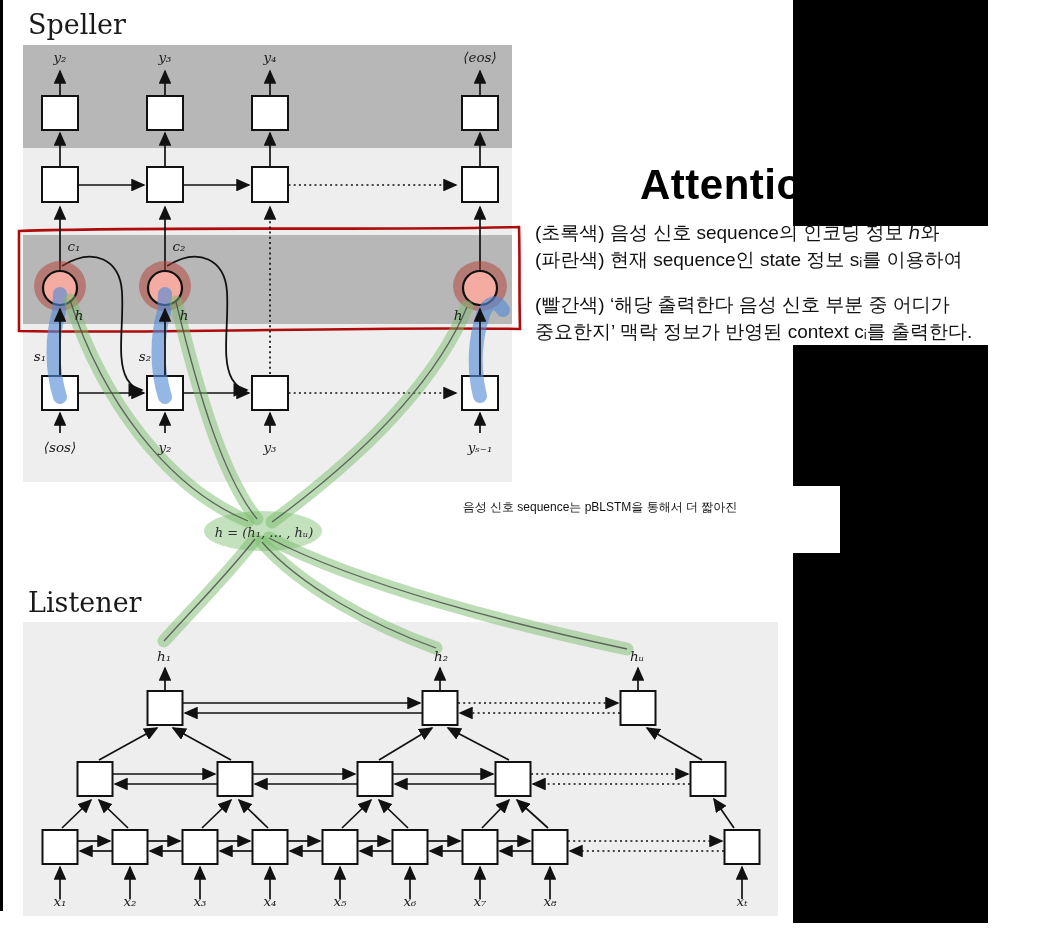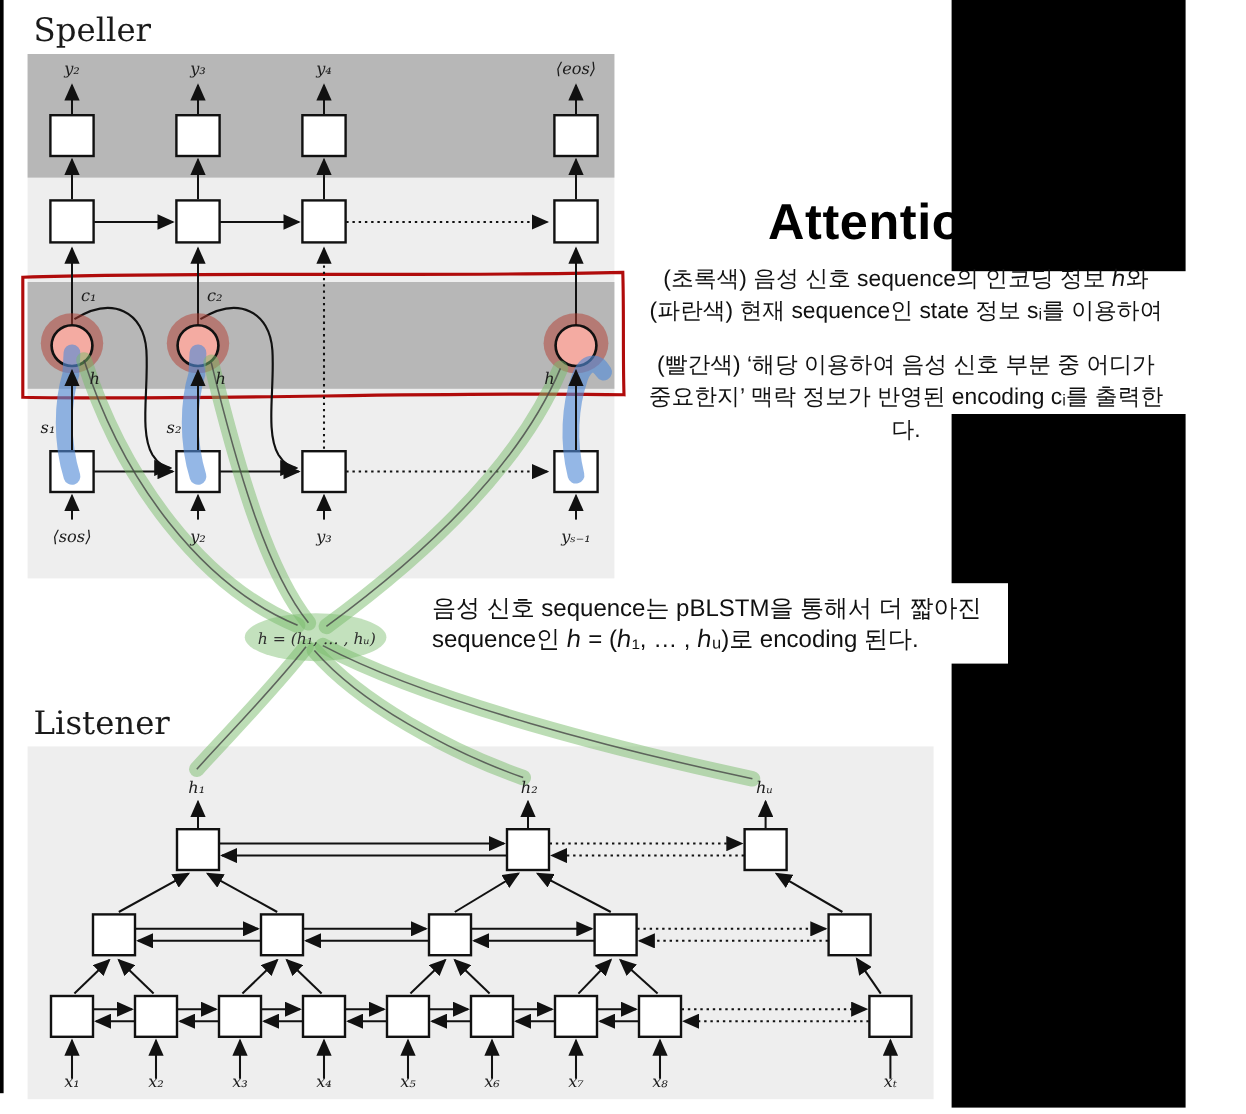--- a/index.html
+++ b/index.html
@@ -22,7 +22,7 @@
   .blk-b{left:793px;top:345px;width:245px;height:578px;}
   .attn-title{position:absolute;left:640px;top:161px;font-size:42px;font-weight:600;color:#000;
               letter-spacing:0.5px;white-space:nowrap;}
-  .attn-para{position:absolute;left:535px;top:219px;width:440px;text-align:center;
+  .attn-para{position:absolute;left:535px;top:219px;width:440px;
              font-size:19px;line-height:27px;color:#111;}
   .attn-para .p2{margin-top:18px;}
   .mid-note{position:absolute;left:360px;top:486px;width:480px;height:67px;background:#fff;

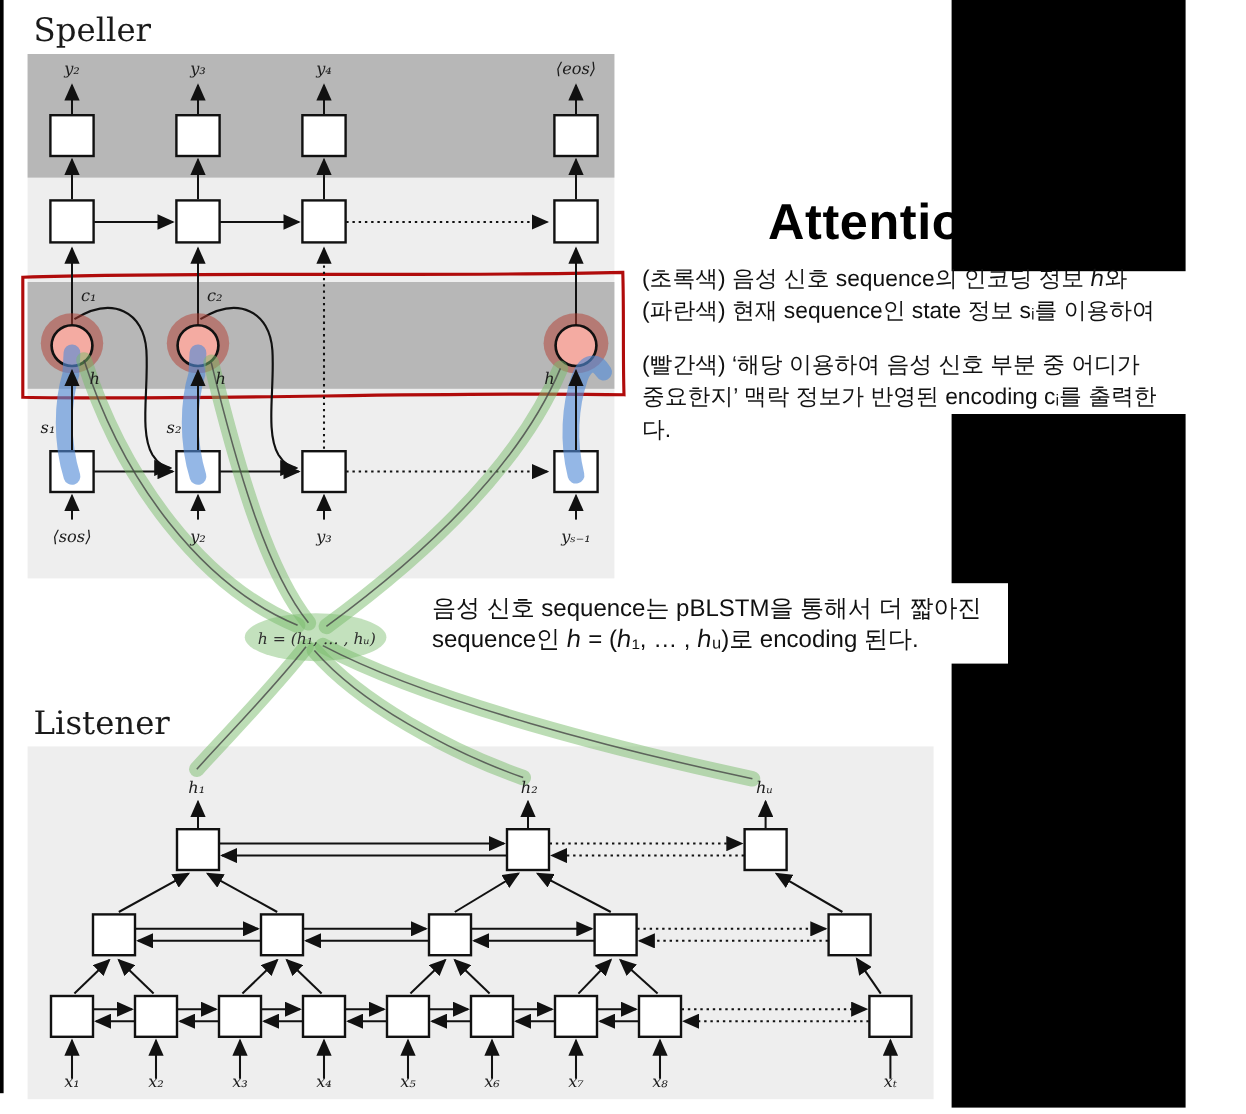--- a/index.html
+++ b/index.html
@@ -271,7 +271,7 @@
 <div class="attn-para">
   <div>(초록색) 음성 신호 sequence의 인코딩 정보 ℎ와</div>
   <div>(파란색) 현재 sequence인 state 정보 sᵢ를 이용하여</div>
-  <div class="p2">(빨간색) ‘해당 이용하여 음성 신호 부분 중 어디가</div>
+  <div class="p2">(빨간색) ‘해당 출력한다 음성 신호 부분 중 어디가</div>
   <div>중요한지’ 맥락 정보가 반영된 encoding cᵢ를 출력한다.</div>
 </div>
 

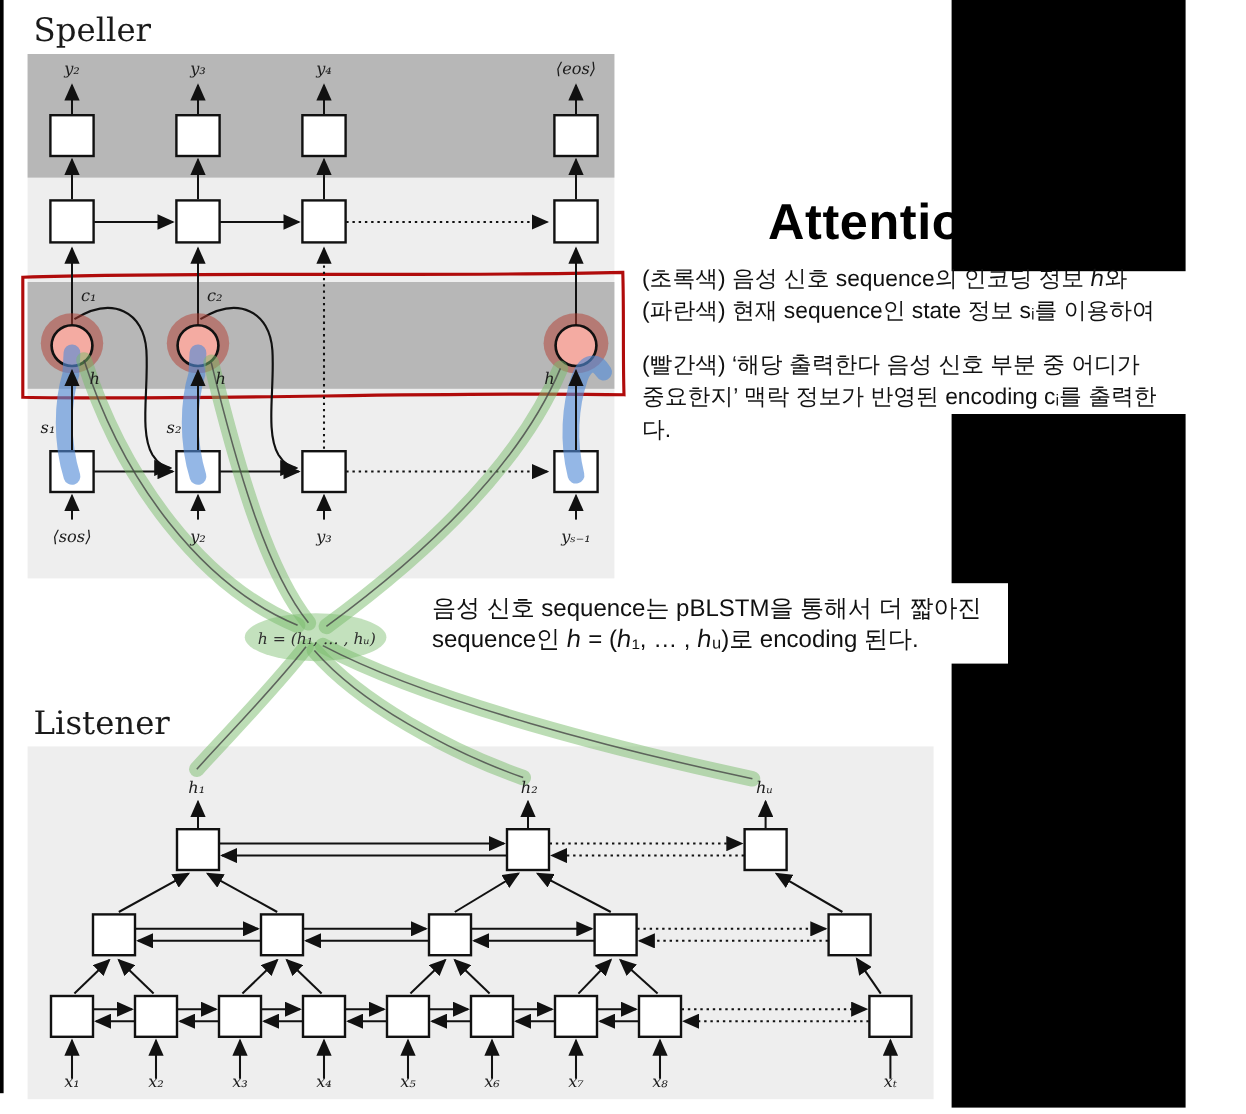--- a/index.html
+++ b/index.html
@@ -272,7 +272,7 @@
   <div>(초록색) 음성 신호 sequence의 인코딩 정보 ℎ와</div>
   <div>(파란색) 현재 sequence인 state 정보 sᵢ를 이용하여</div>
   <div class="p2">(빨간색) ‘해당 출력한다 음성 신호 부분 중 어디가</div>
-  <div>중요한지’ 맥락 정보가 반영된 encoding cᵢ를 출력한다.</div>
+  <div>중요한지’ 맥락 정보가 반영된 context cᵢ를 출력한다.</div>
 </div>
 
 <div class="mid-note">

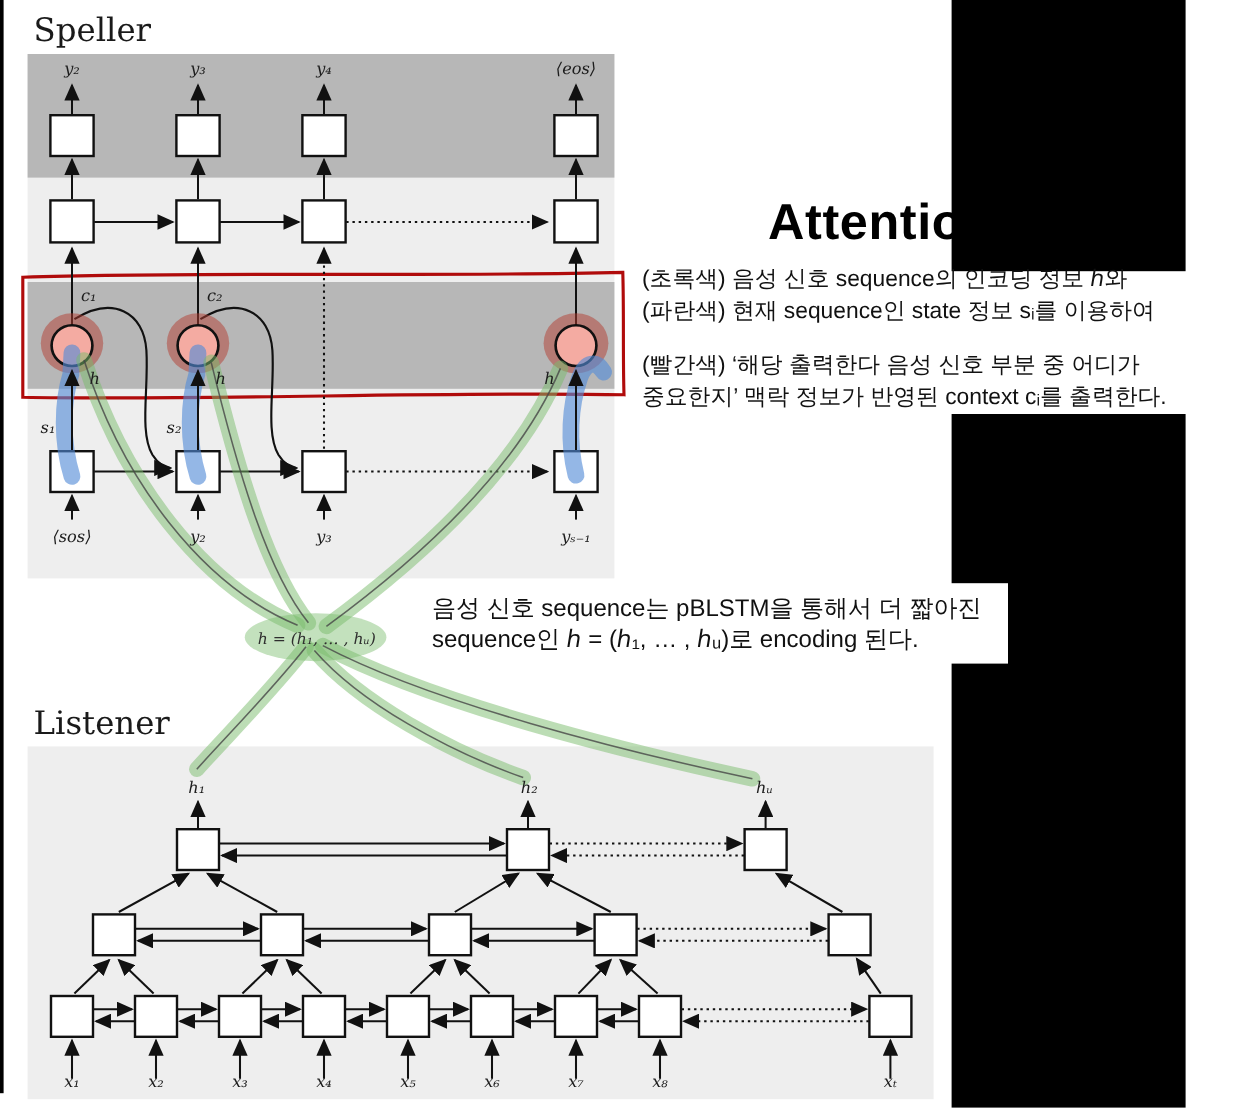--- a/index.html
+++ b/index.html
@@ -26,7 +26,7 @@
              font-size:19px;line-height:27px;color:#111;}
   .attn-para .p2{margin-top:18px;}
   .mid-note{position:absolute;left:360px;top:486px;width:480px;height:67px;background:#fff;
-            text-align:left;font-size:20px;font-weight:500;line-height:26px;color:#111;
+            text-align:center;font-size:12px;font-weight:500;line-height:26px;color:#111;
             padding-top:8px;box-sizing:border-box;}
 </style>
 </head>

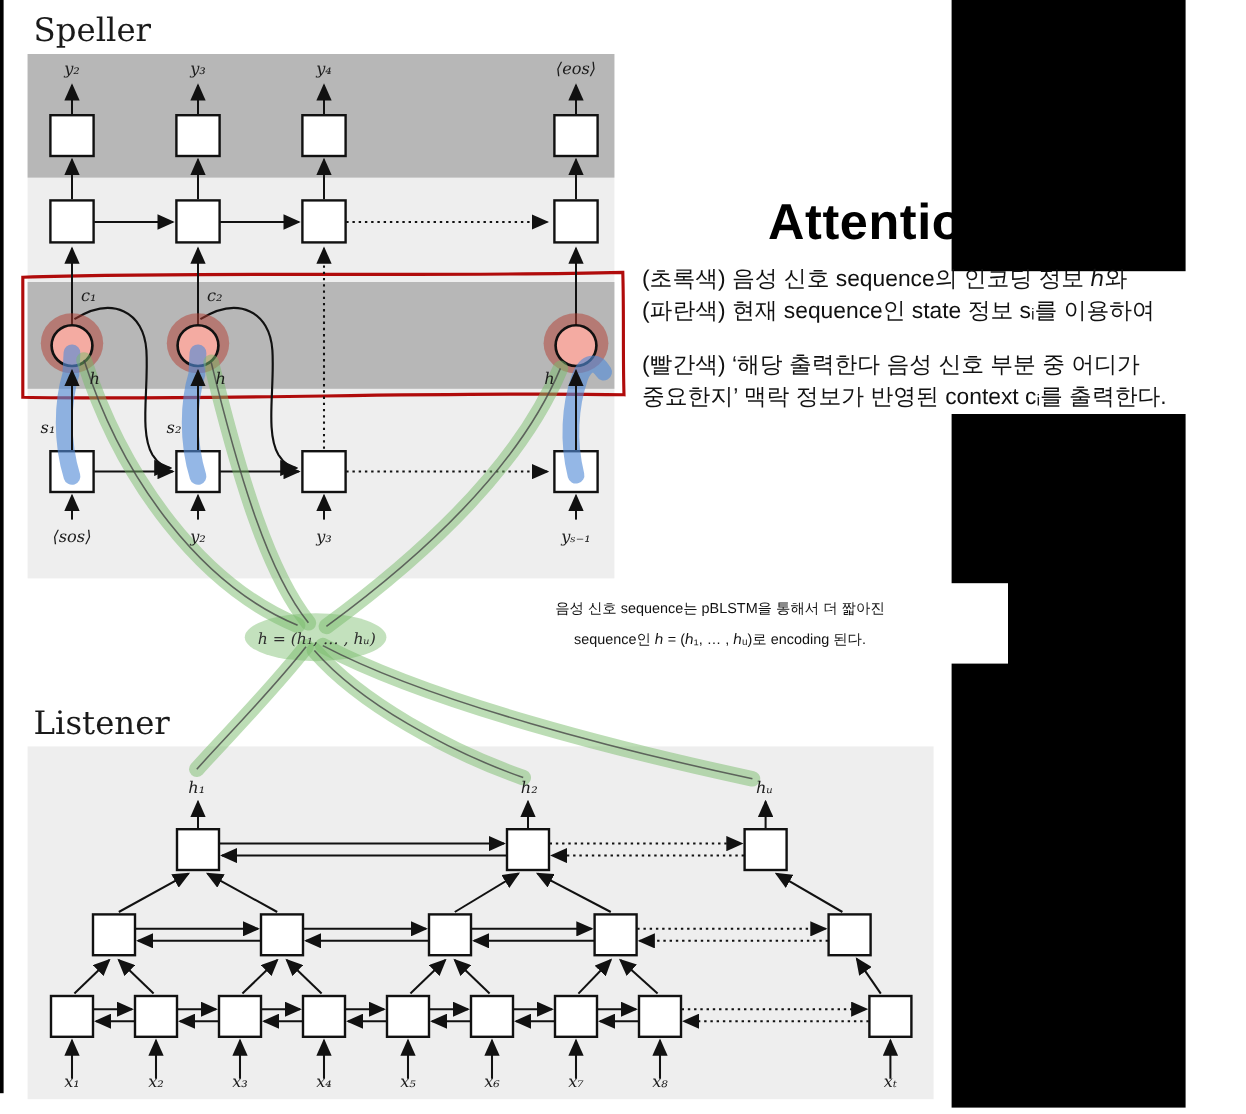--- a/index.html
+++ b/index.html
@@ -277,7 +277,6 @@
 
 <div class="mid-note">
   <div>음성 신호 sequence는 pBLSTM을 통해서 더 짧아진</div>
-  <div>sequence인 ℎ = (ℎ₁, … , ℎᵤ)로 encoding 된다.</div>
 </div>
 
 </div>

